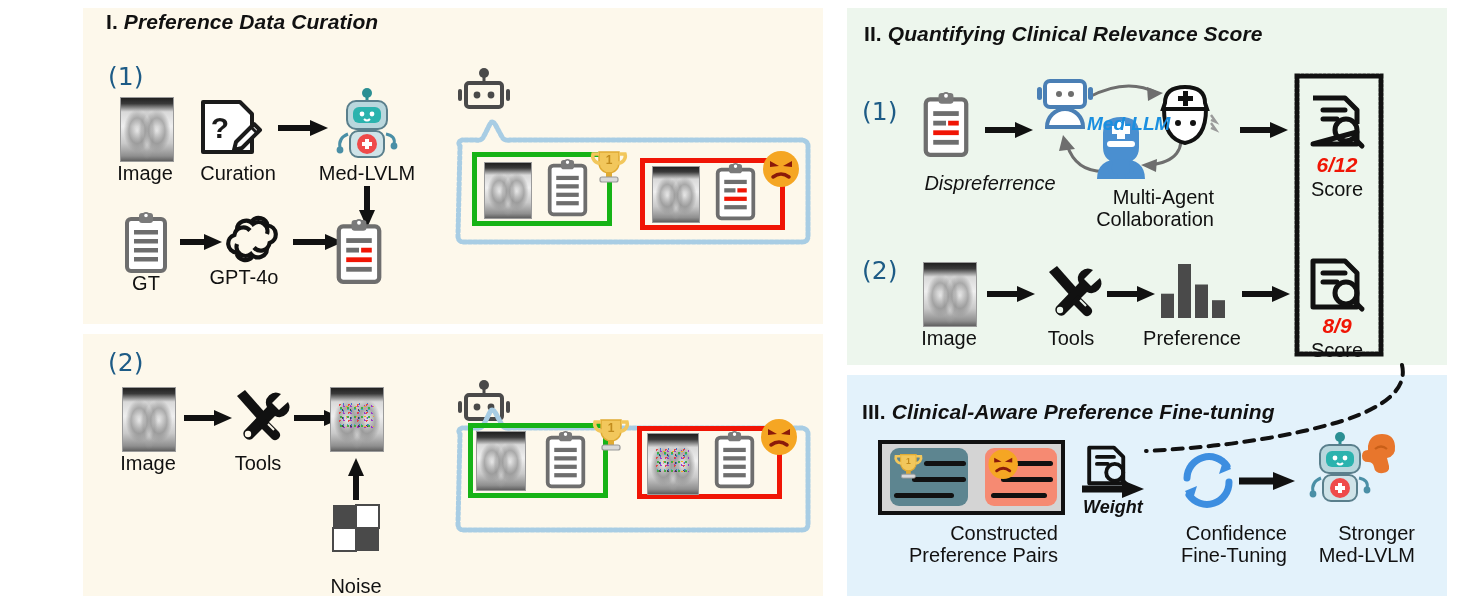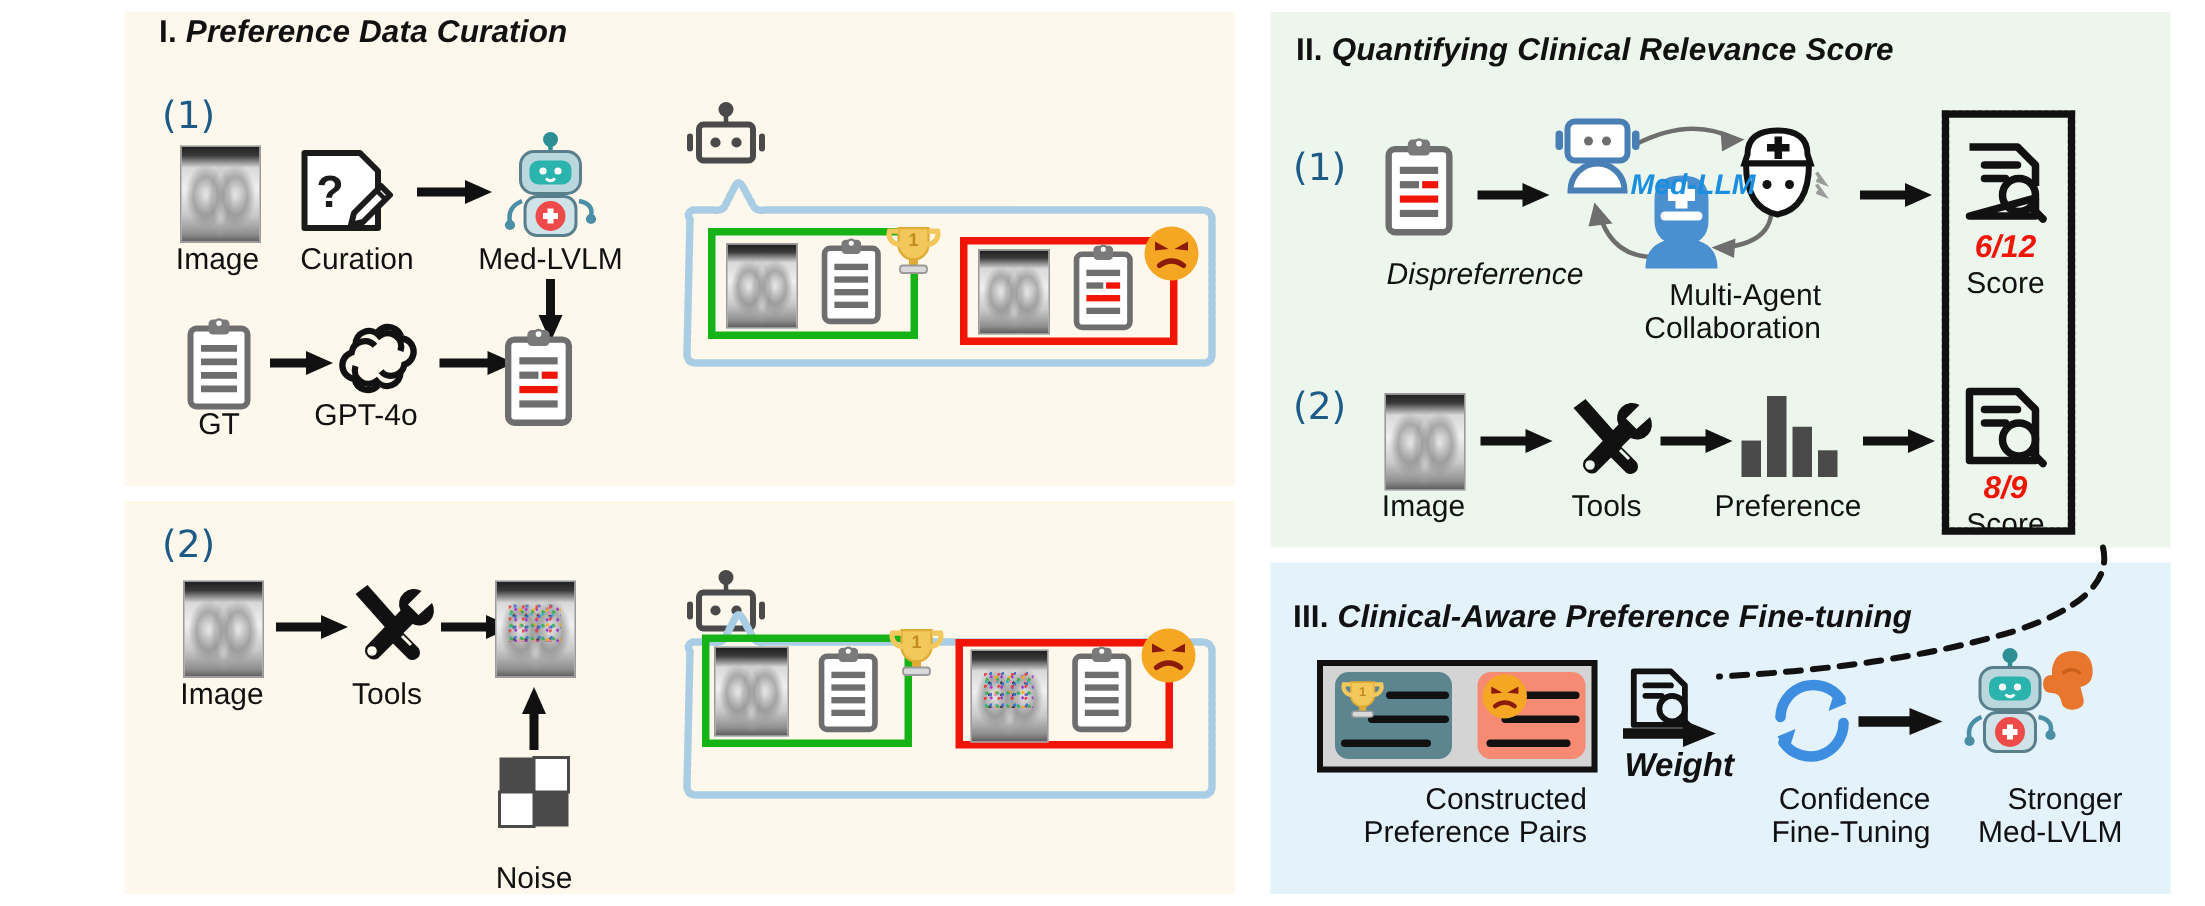--- a/index.html
+++ b/index.html
@@ -34,7 +34,7 @@
      background-size:9px 8px,7px 9px,8px 7px,10px 9px,7px 8px,9px 10px,8px 8px,7px 7px;}
   .score-red{color:#f01505;font-style:italic;font-weight:bold;font-size:21px;}
   .medllm-txt{position:absolute;color:#1a8fe0;font-weight:bold;font-style:italic;font-size:19px;white-space:nowrap;}
-  .weight-txt{position:absolute;font-weight:bold;font-style:italic;font-size:22px;}
+  .weight-txt{position:absolute;font-weight:bold;font-style:italic;font-size:18px;}
   .rough{position:absolute;}
   .hardbox{position:absolute;box-sizing:border-box;}
 </style>

